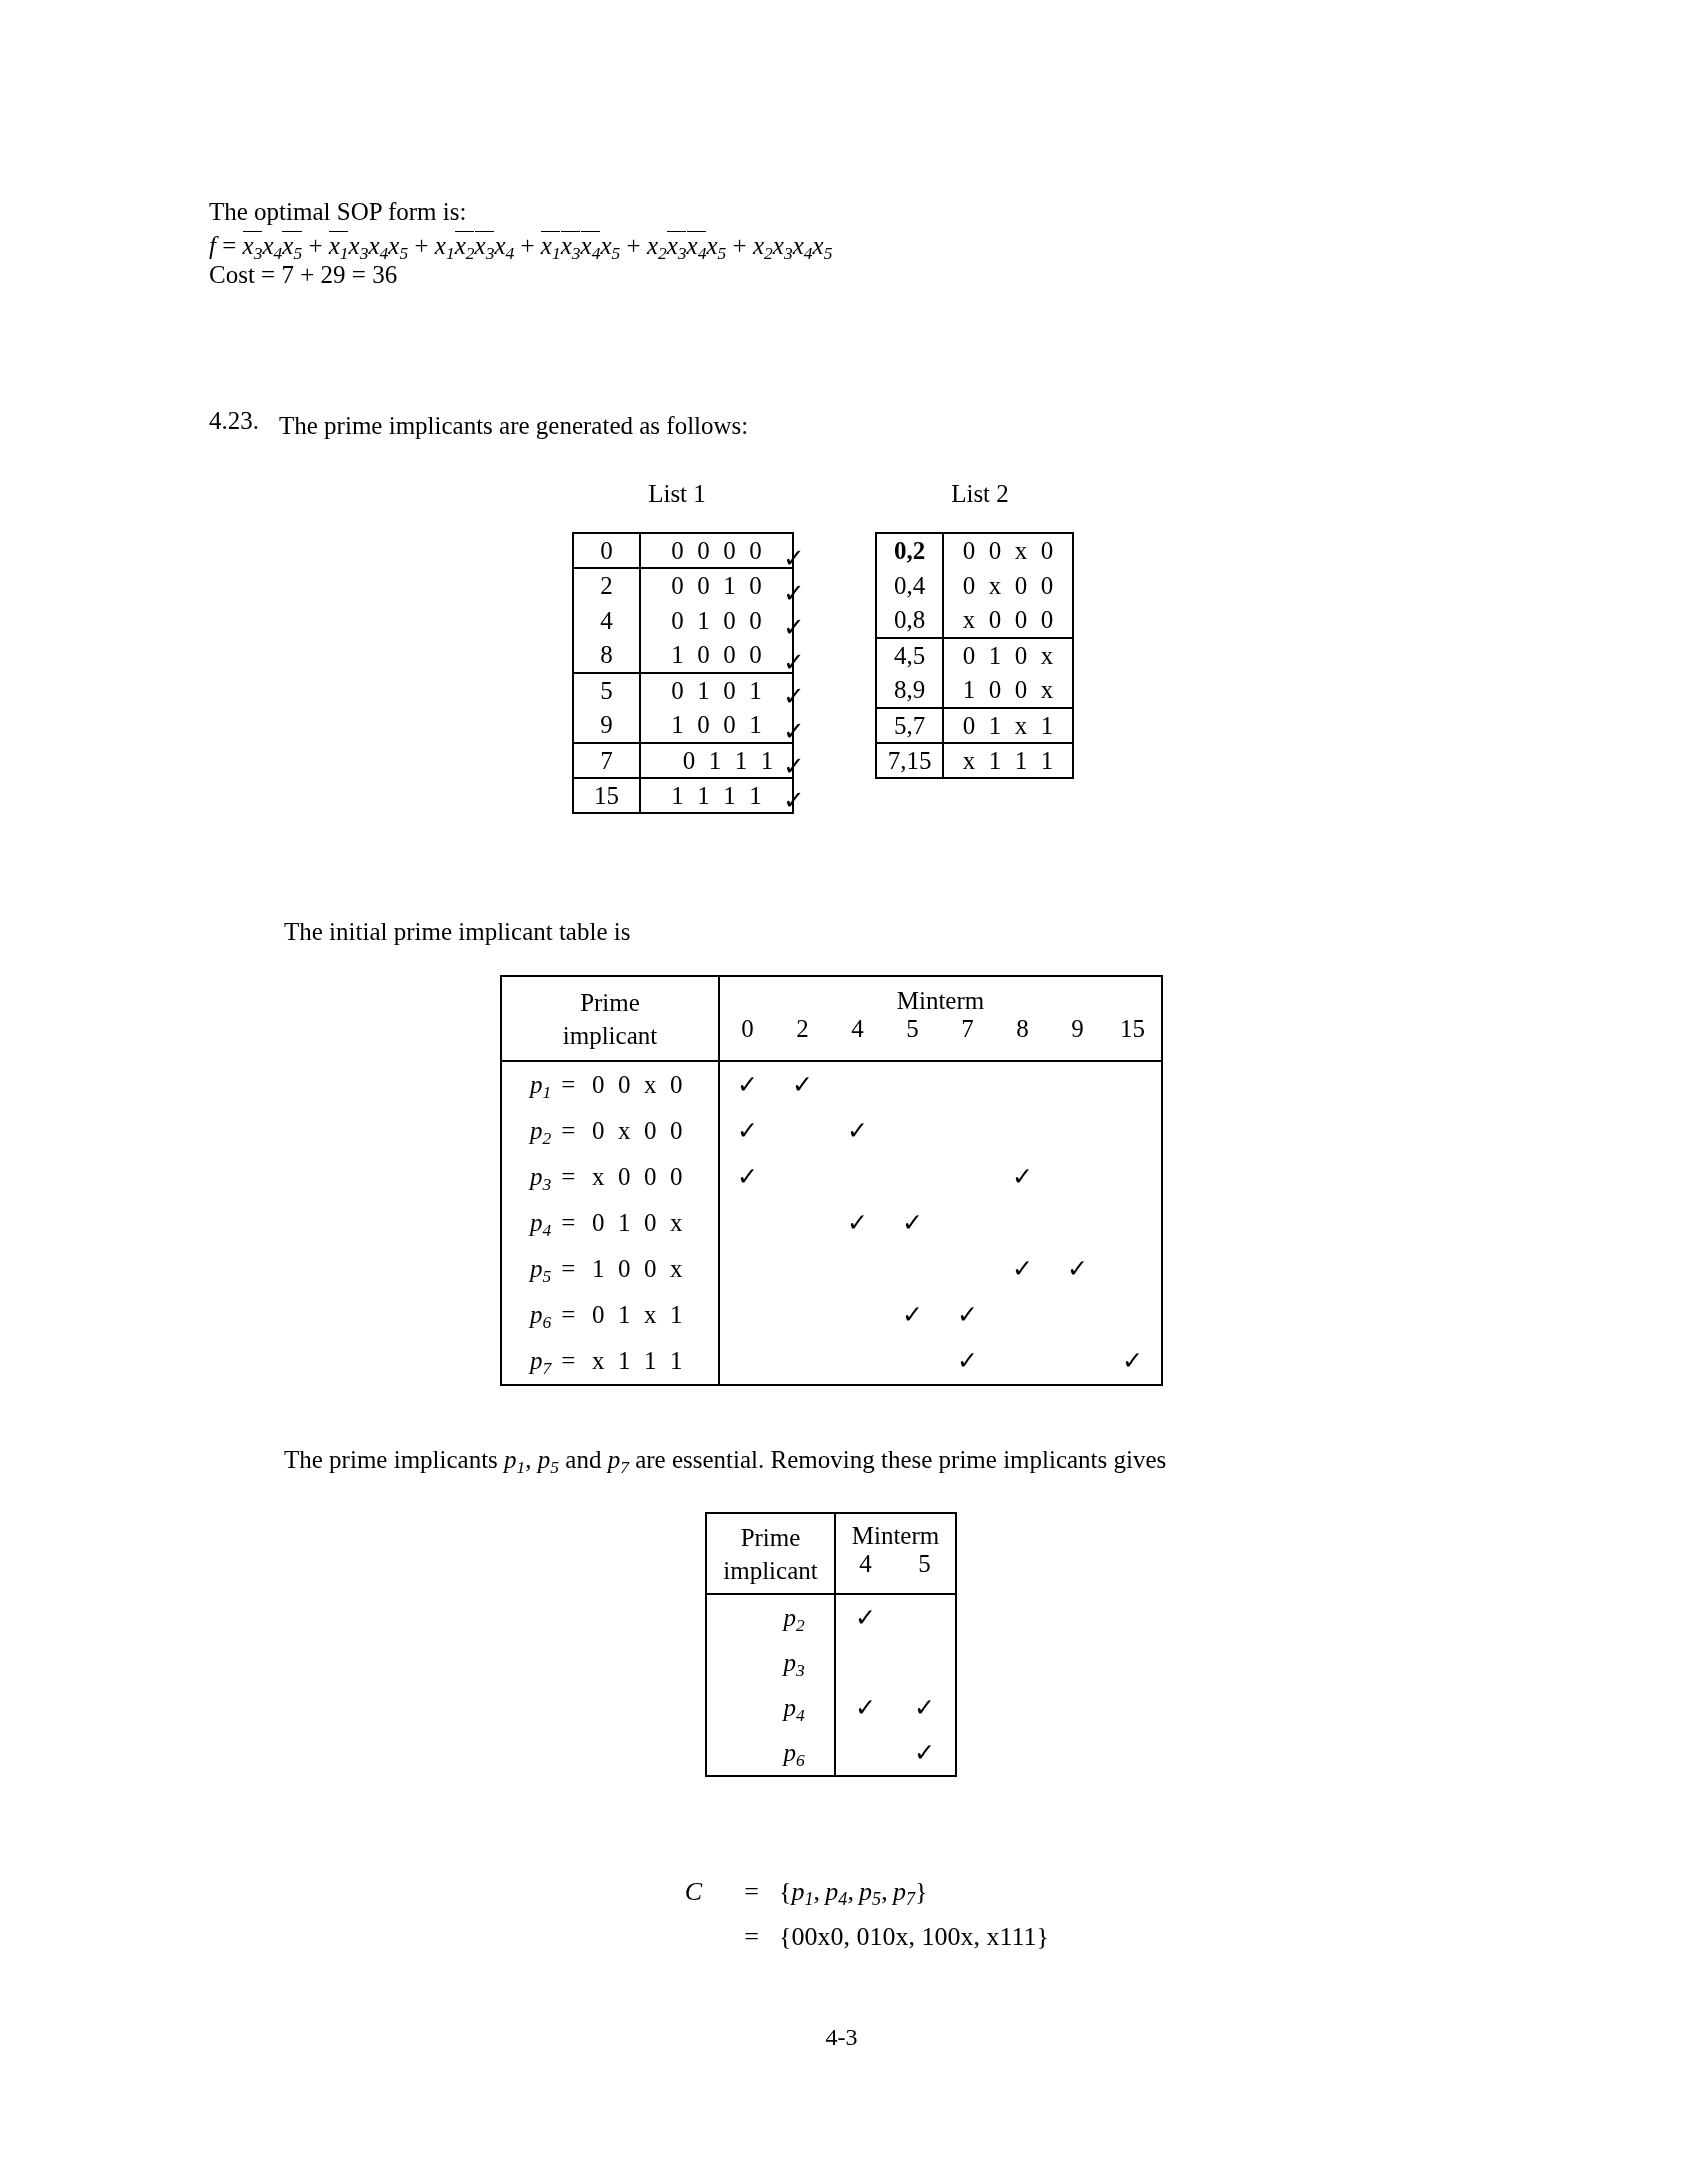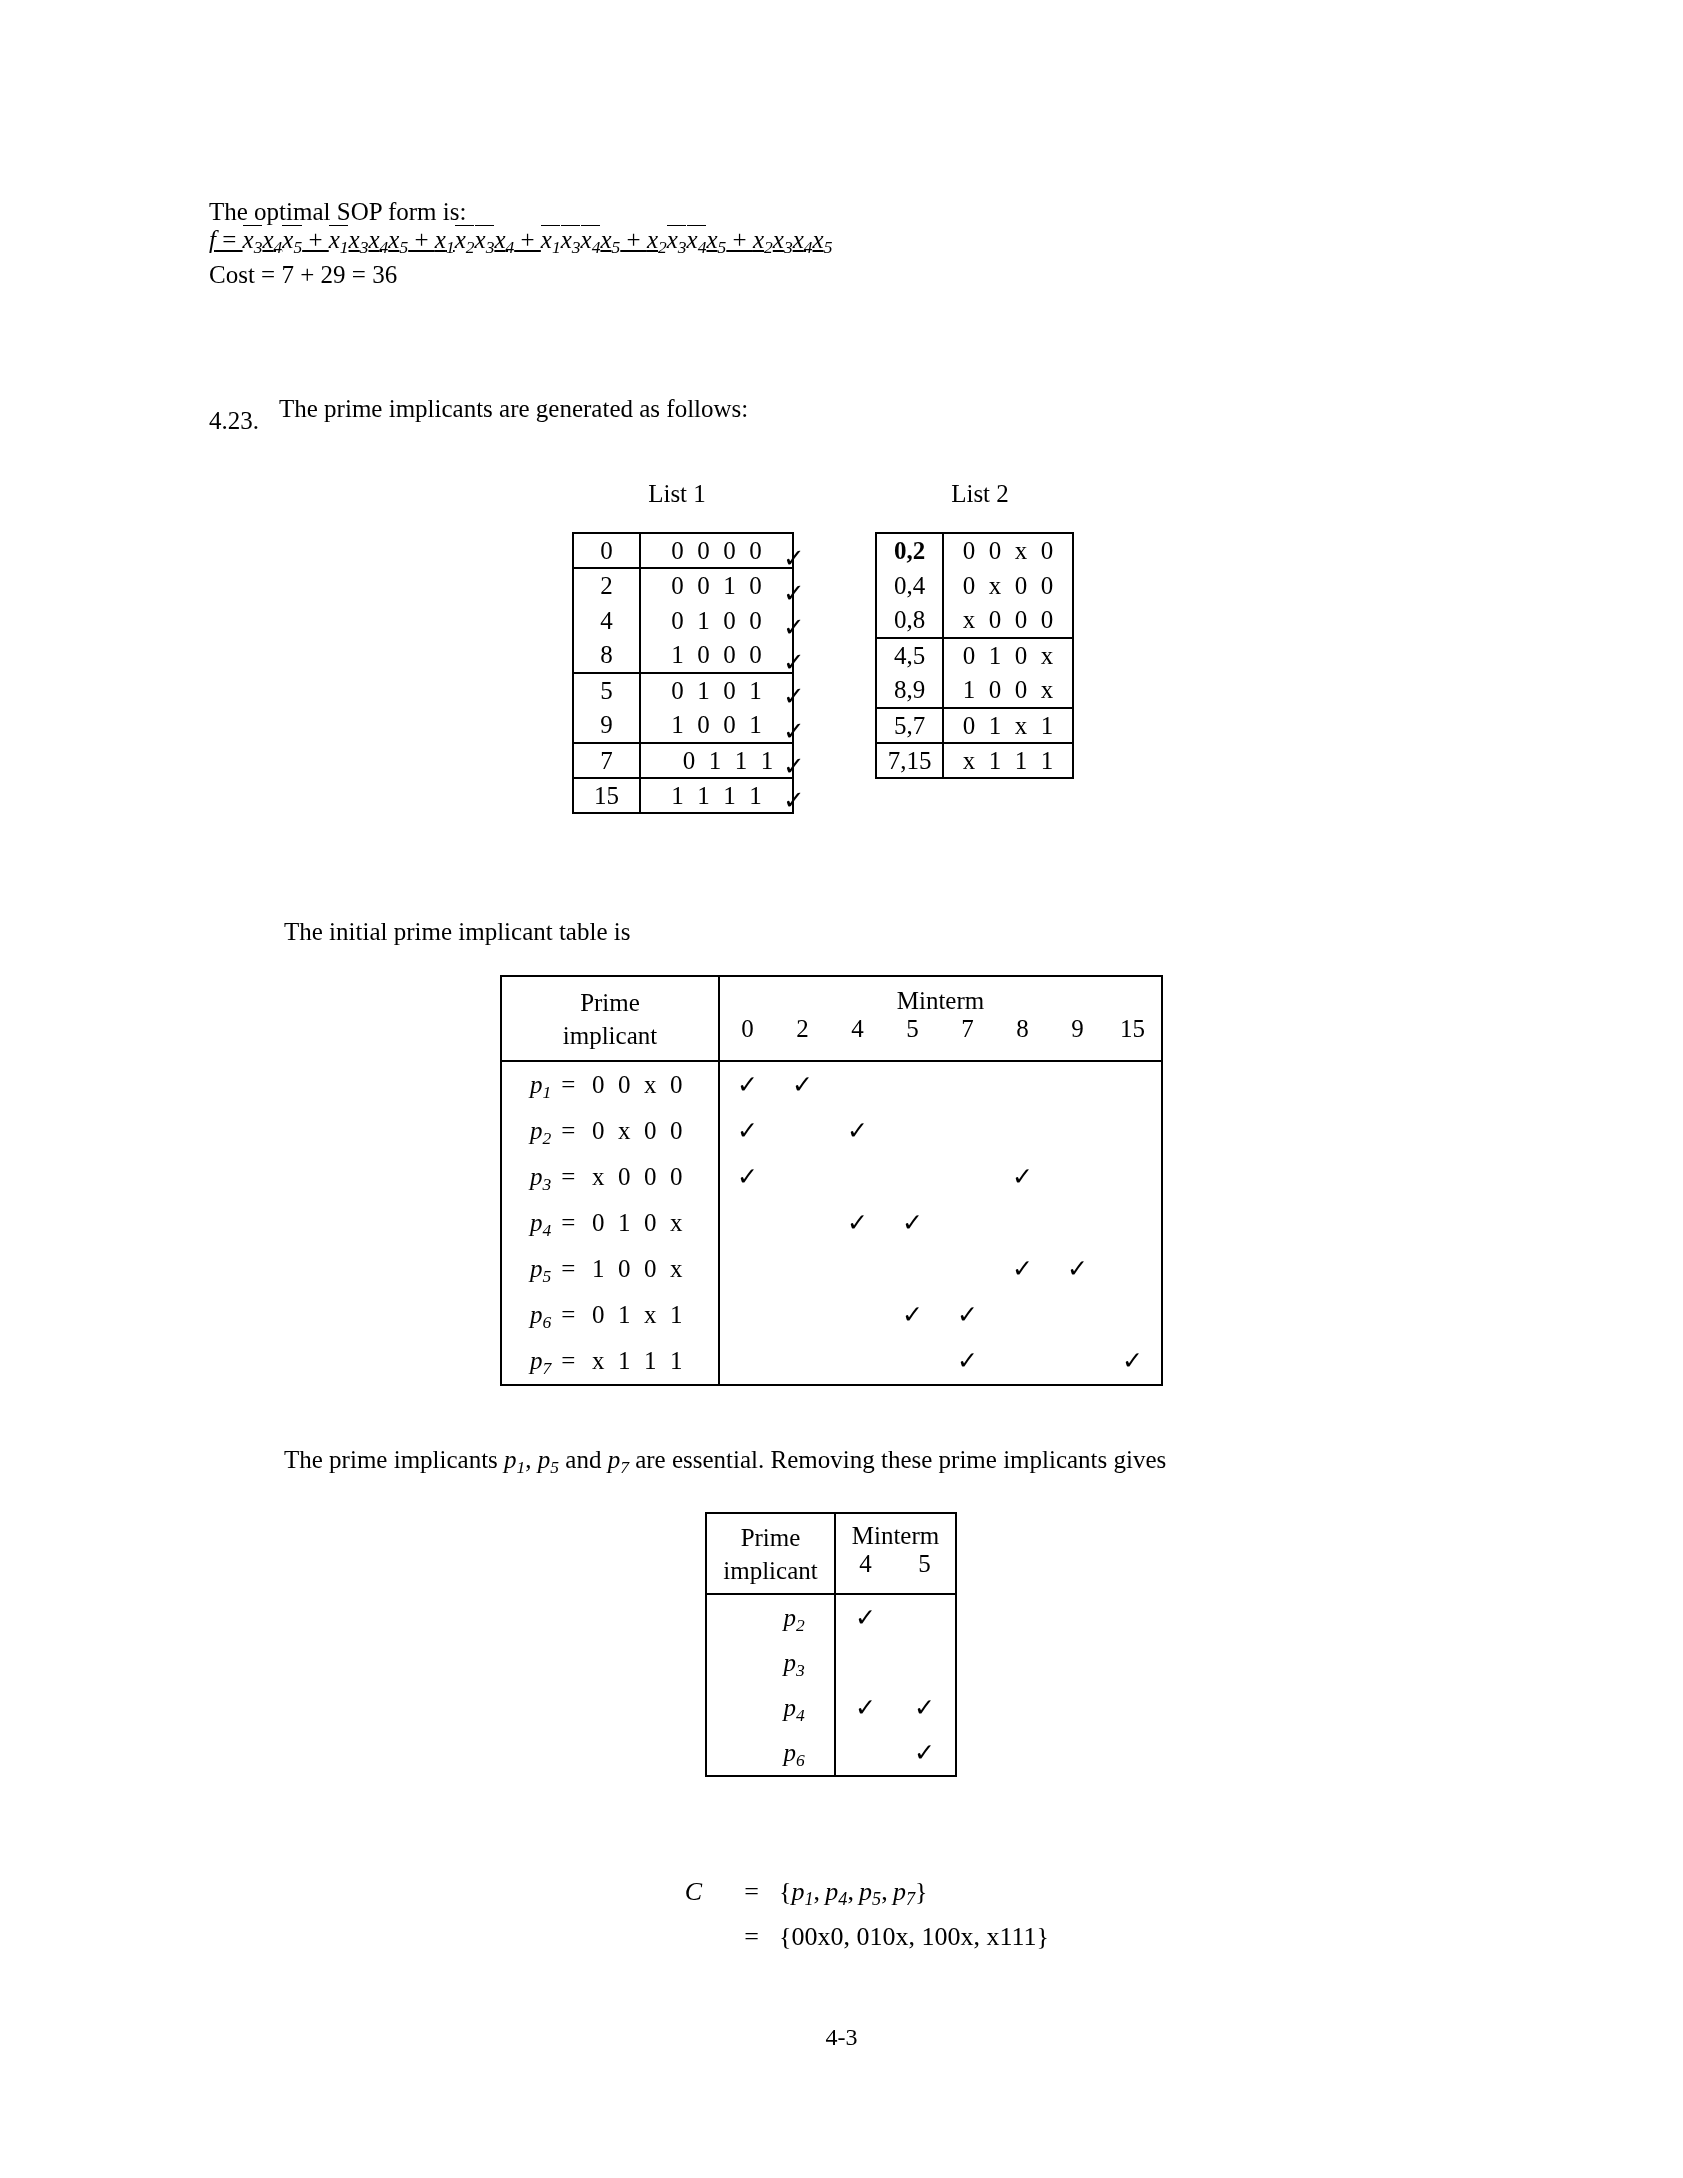--- a/index.html
+++ b/index.html
@@ -137,7 +137,7 @@
 
   <div class="abs txt" style="left:209px; top:196px;">The optimal SOP form is:</div>
 
-  <div class="abs math" style="left:209px; top:226px;text-decoration:underline;">
+  <div class="abs math" style="left:209px; top:232px;">
     <i class="v">f</i> = <span class="ovl"><i class="v">x</i><sub>3</sub></span><i class="v">x</i><sub>4</sub><span class="ovl"><i class="v">x</i><sub>5</sub></span>
     + <span class="ovl"><i class="v">x</i><sub>1</sub></span><i class="v">x</i><sub>3</sub><i class="v">x</i><sub>4</sub><i class="v">x</i><sub>5</sub>
     + <i class="v">x</i><sub>1</sub><span class="ovl"><i class="v">x</i><sub>2</sub></span><span class="ovl"><i class="v">x</i><sub>3</sub></span><i class="v">x</i><sub>4</sub>

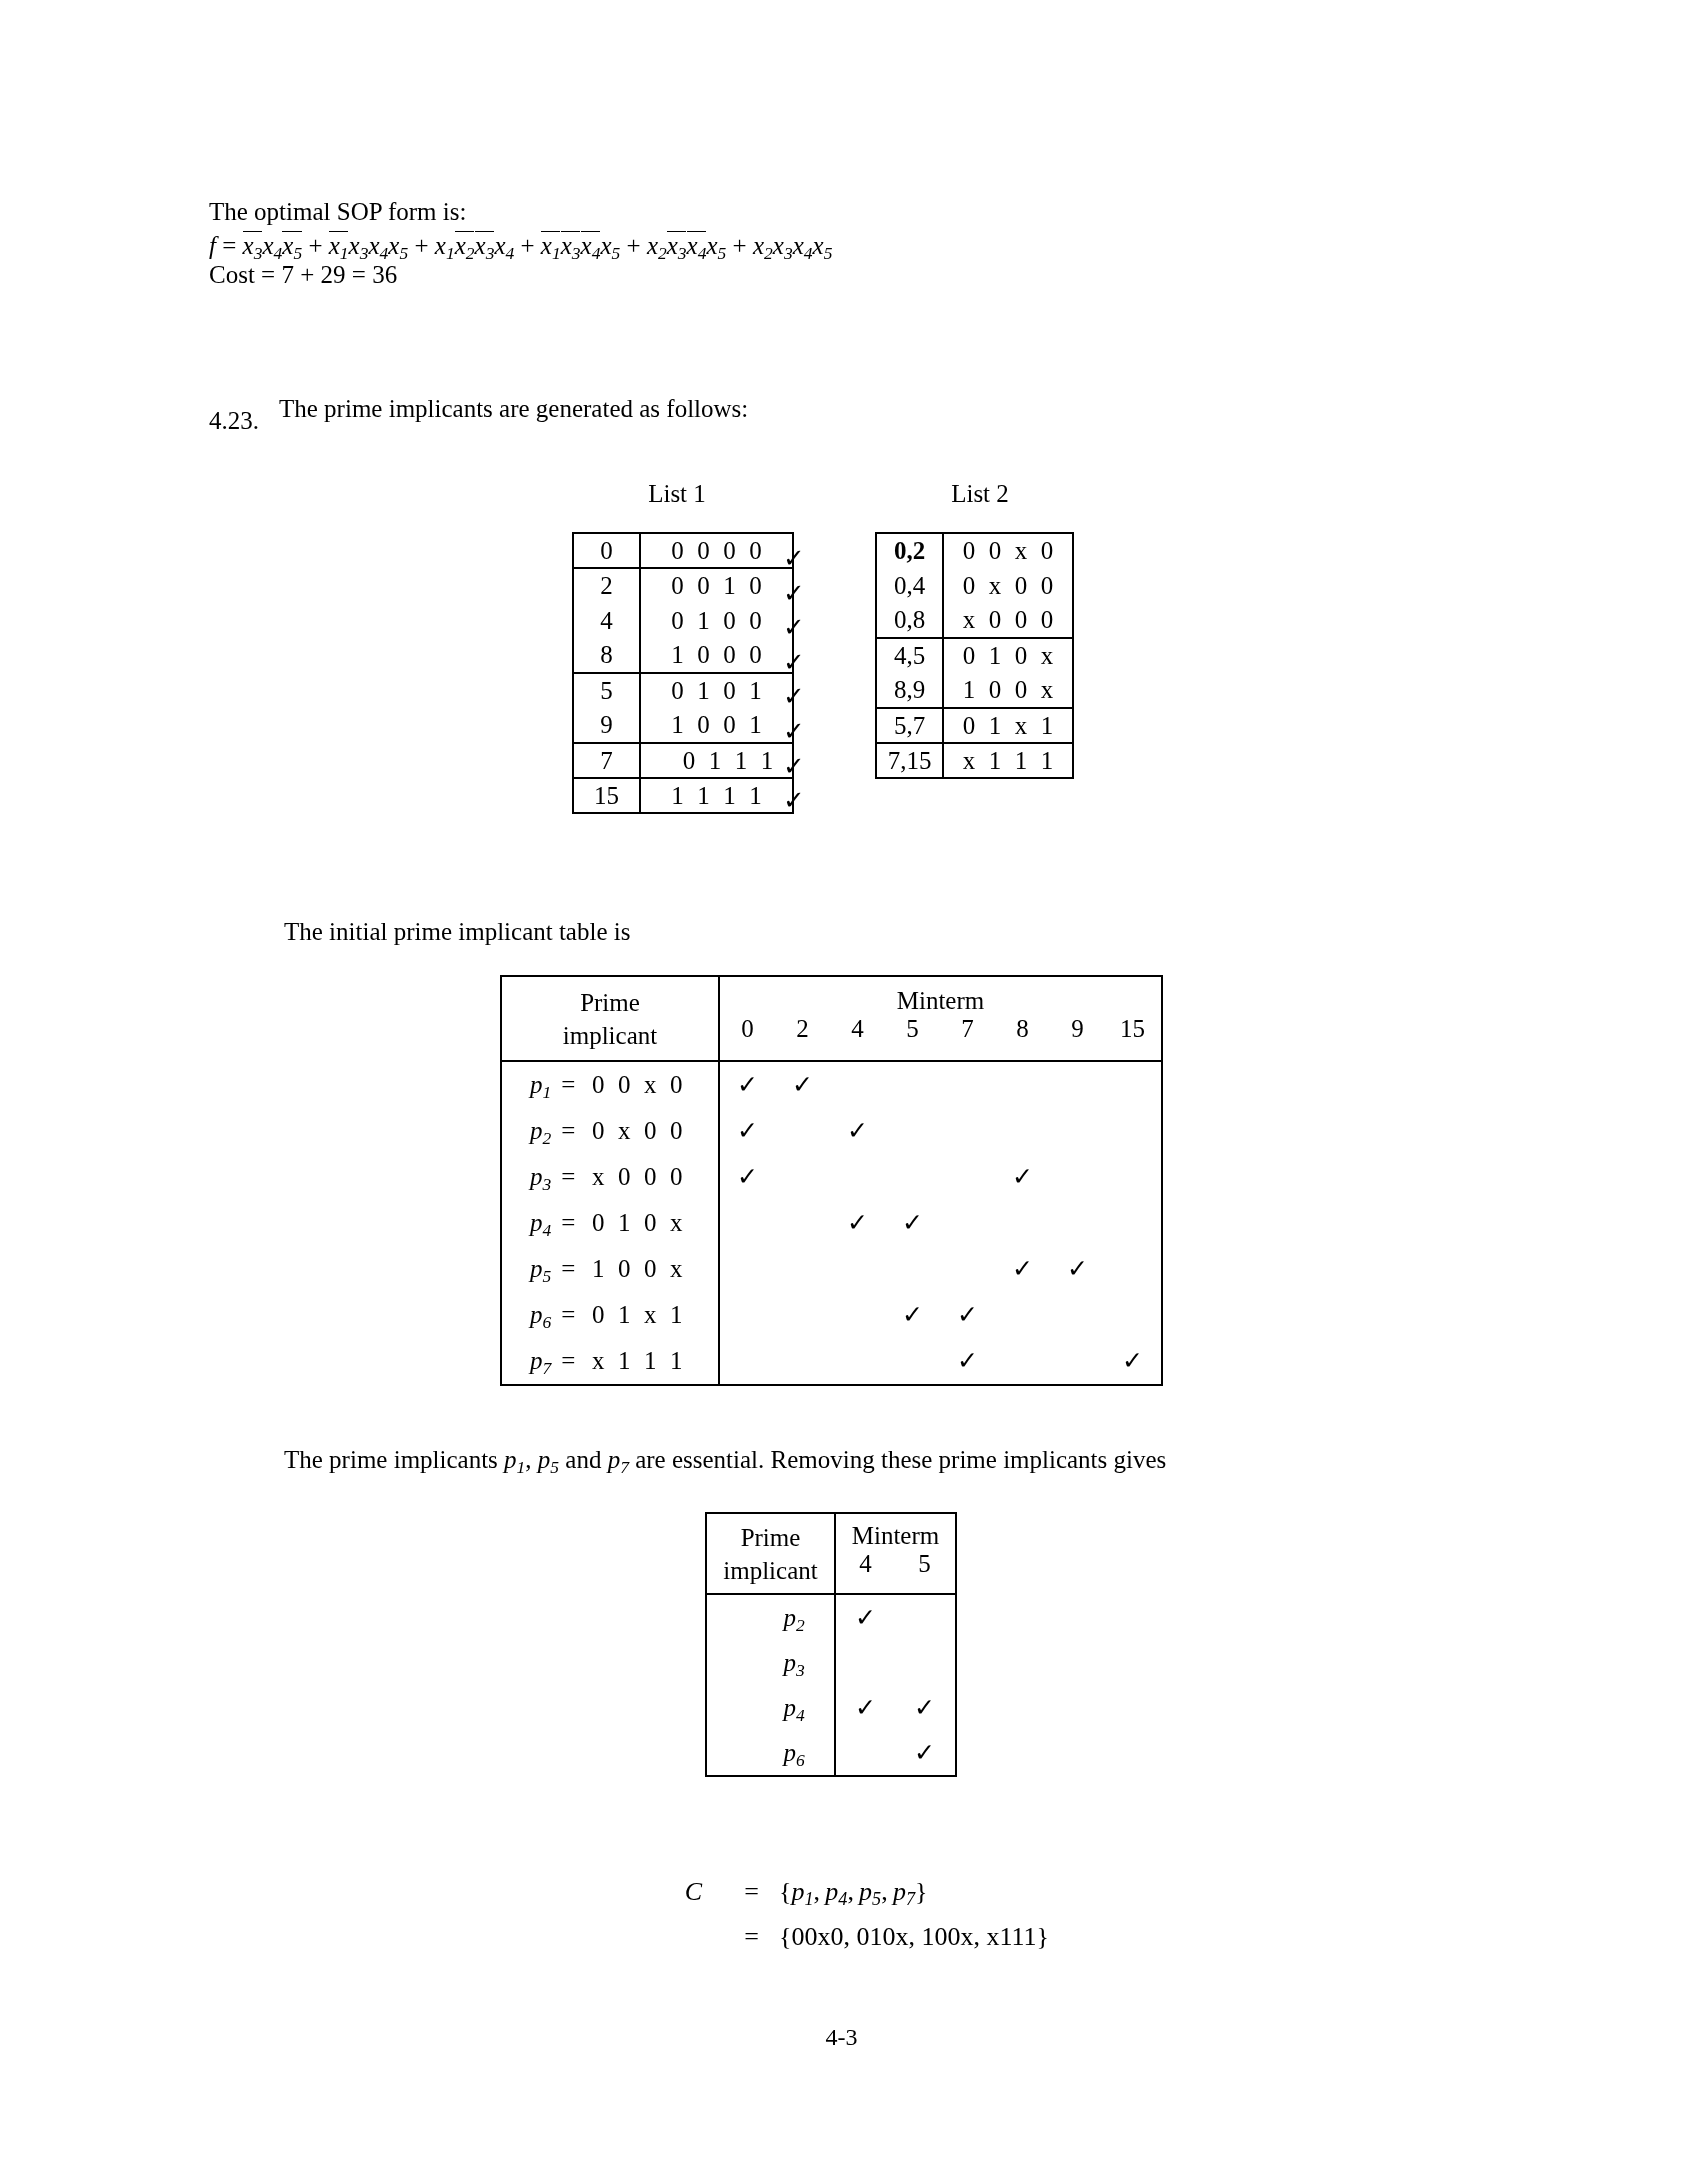--- a/index.html
+++ b/index.html
@@ -33,7 +33,7 @@
 
   
   .prob-num { position: absolute; left: 209px; top: 407px; font-size: 25px; }
-  .prob-txt { position: absolute; left: 279px; top: 395px; font-size: 25px; white-space: nowrap; }
+  .prob-txt { position: absolute; left: 279px; top: 412px; font-size: 25px; white-space: nowrap; }
 
   
   .list-title { position: absolute; font-size: 25px; }

